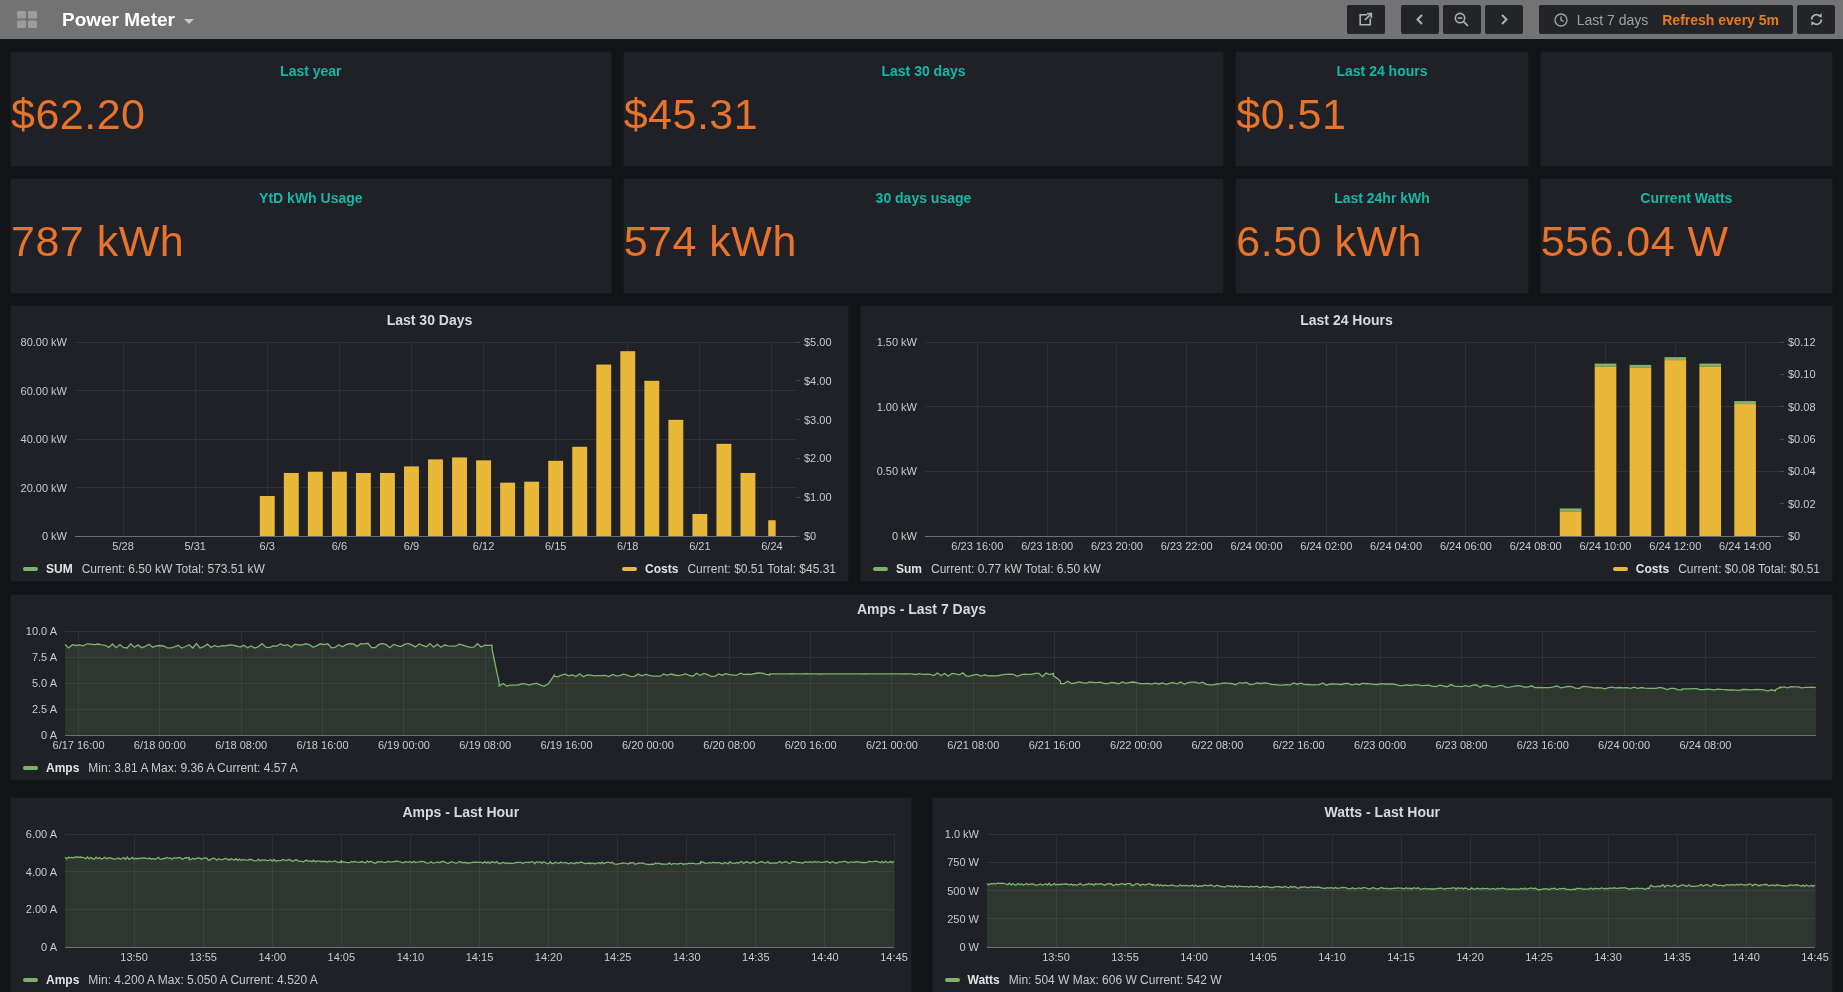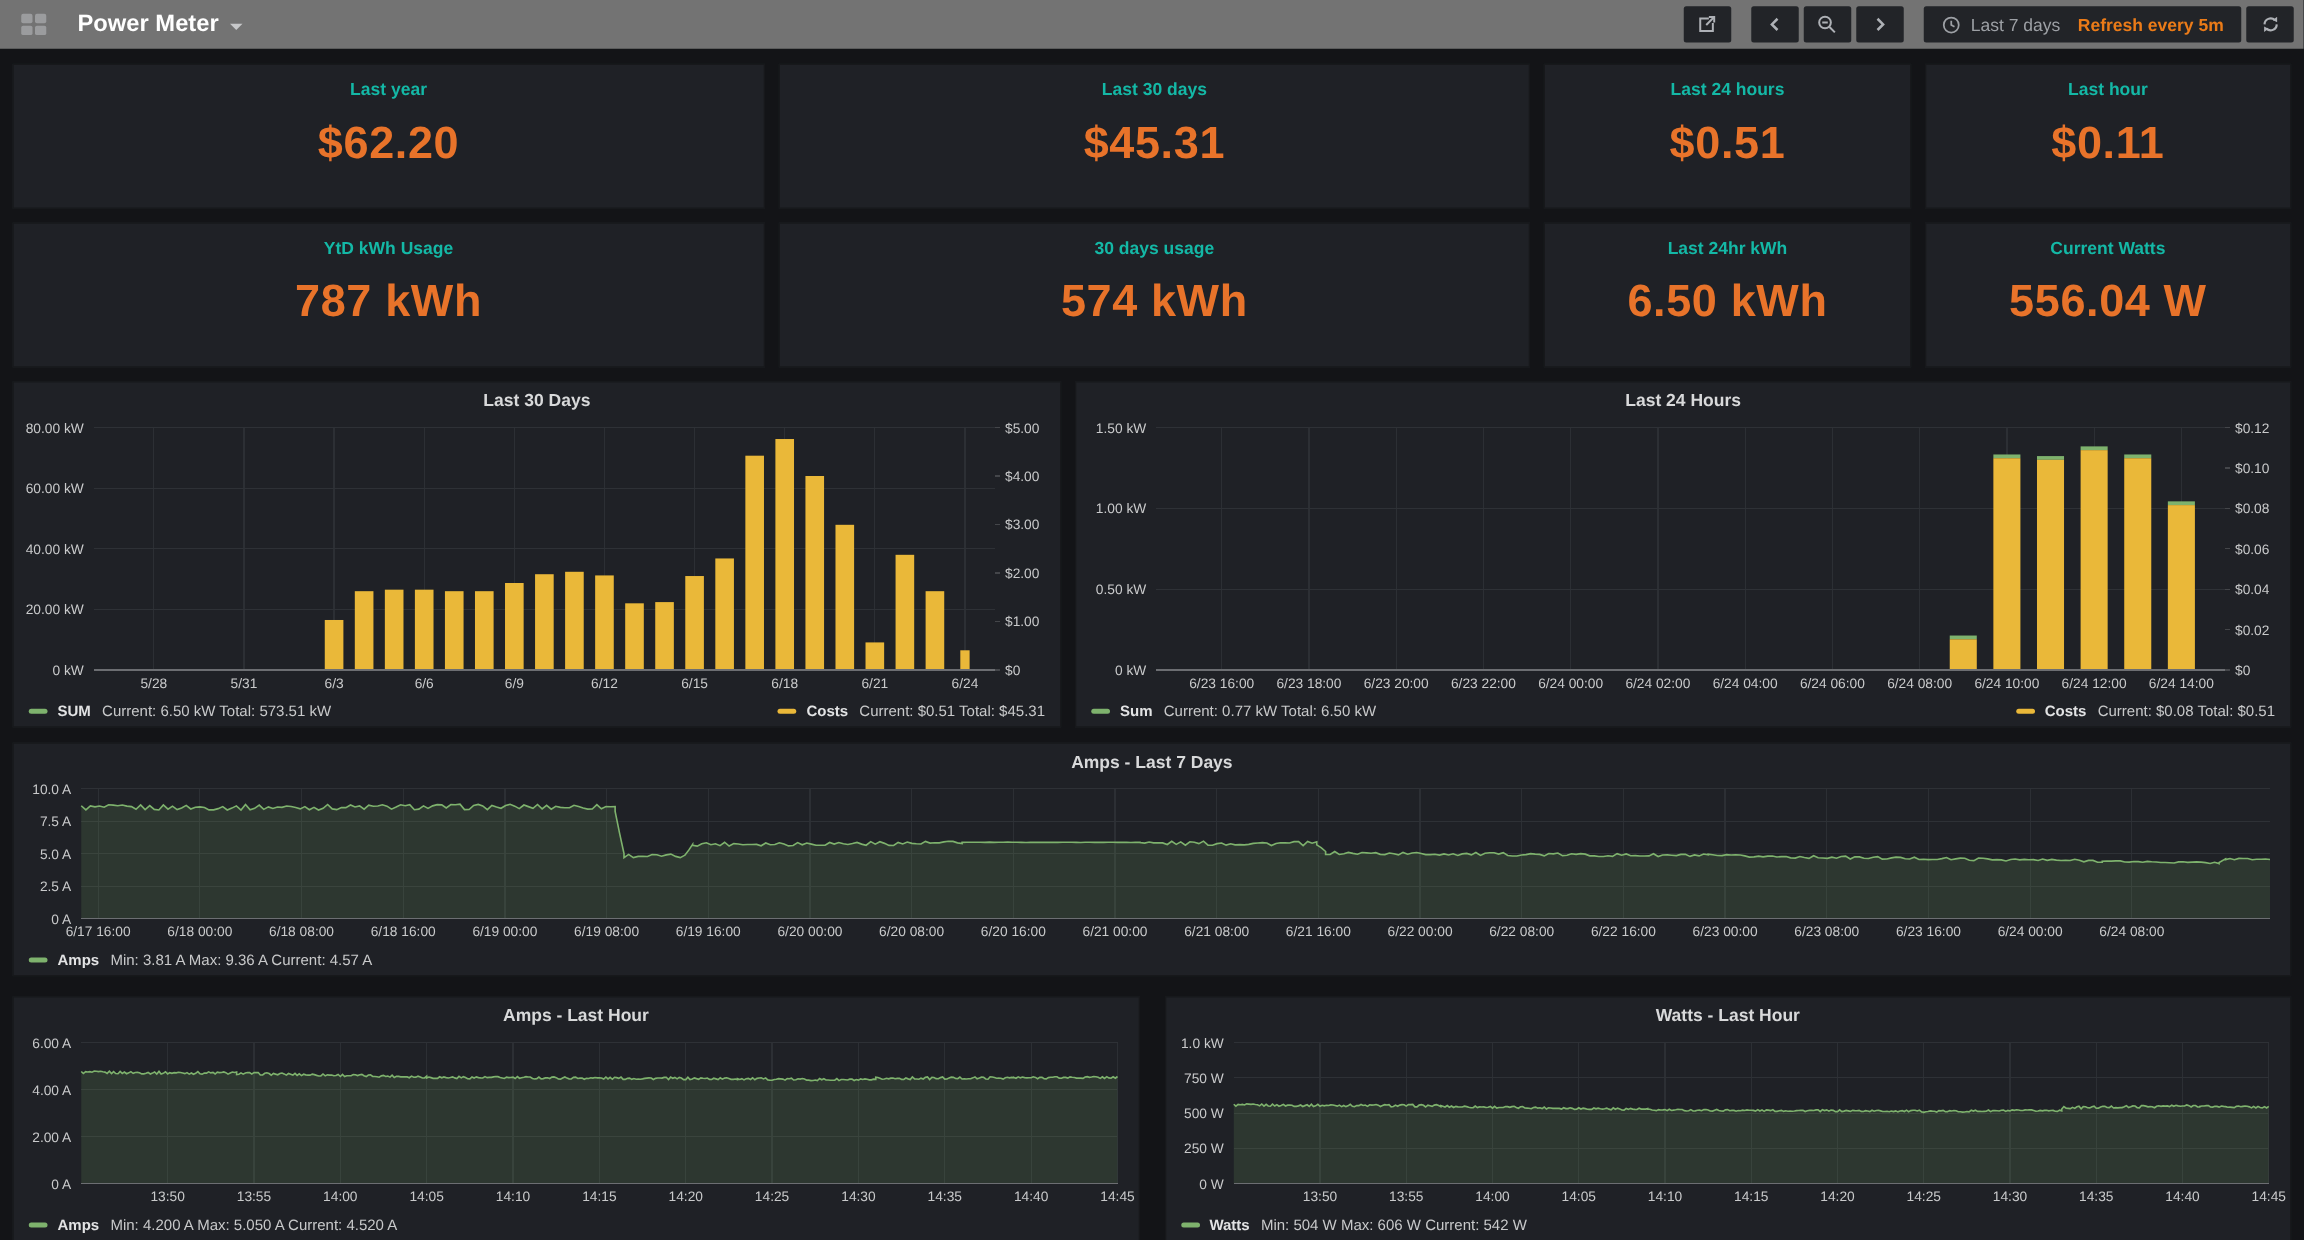--- a/index.html
+++ b/index.html
@@ -129,7 +129,6 @@
       <div class="stat-value">$0.51</div>
     </div>
     <div class="panel w-sm">
-      <div class="stat-title">Last hour</div>
       <div class="stat-value">$0.11</div>
     </div>
   </div>

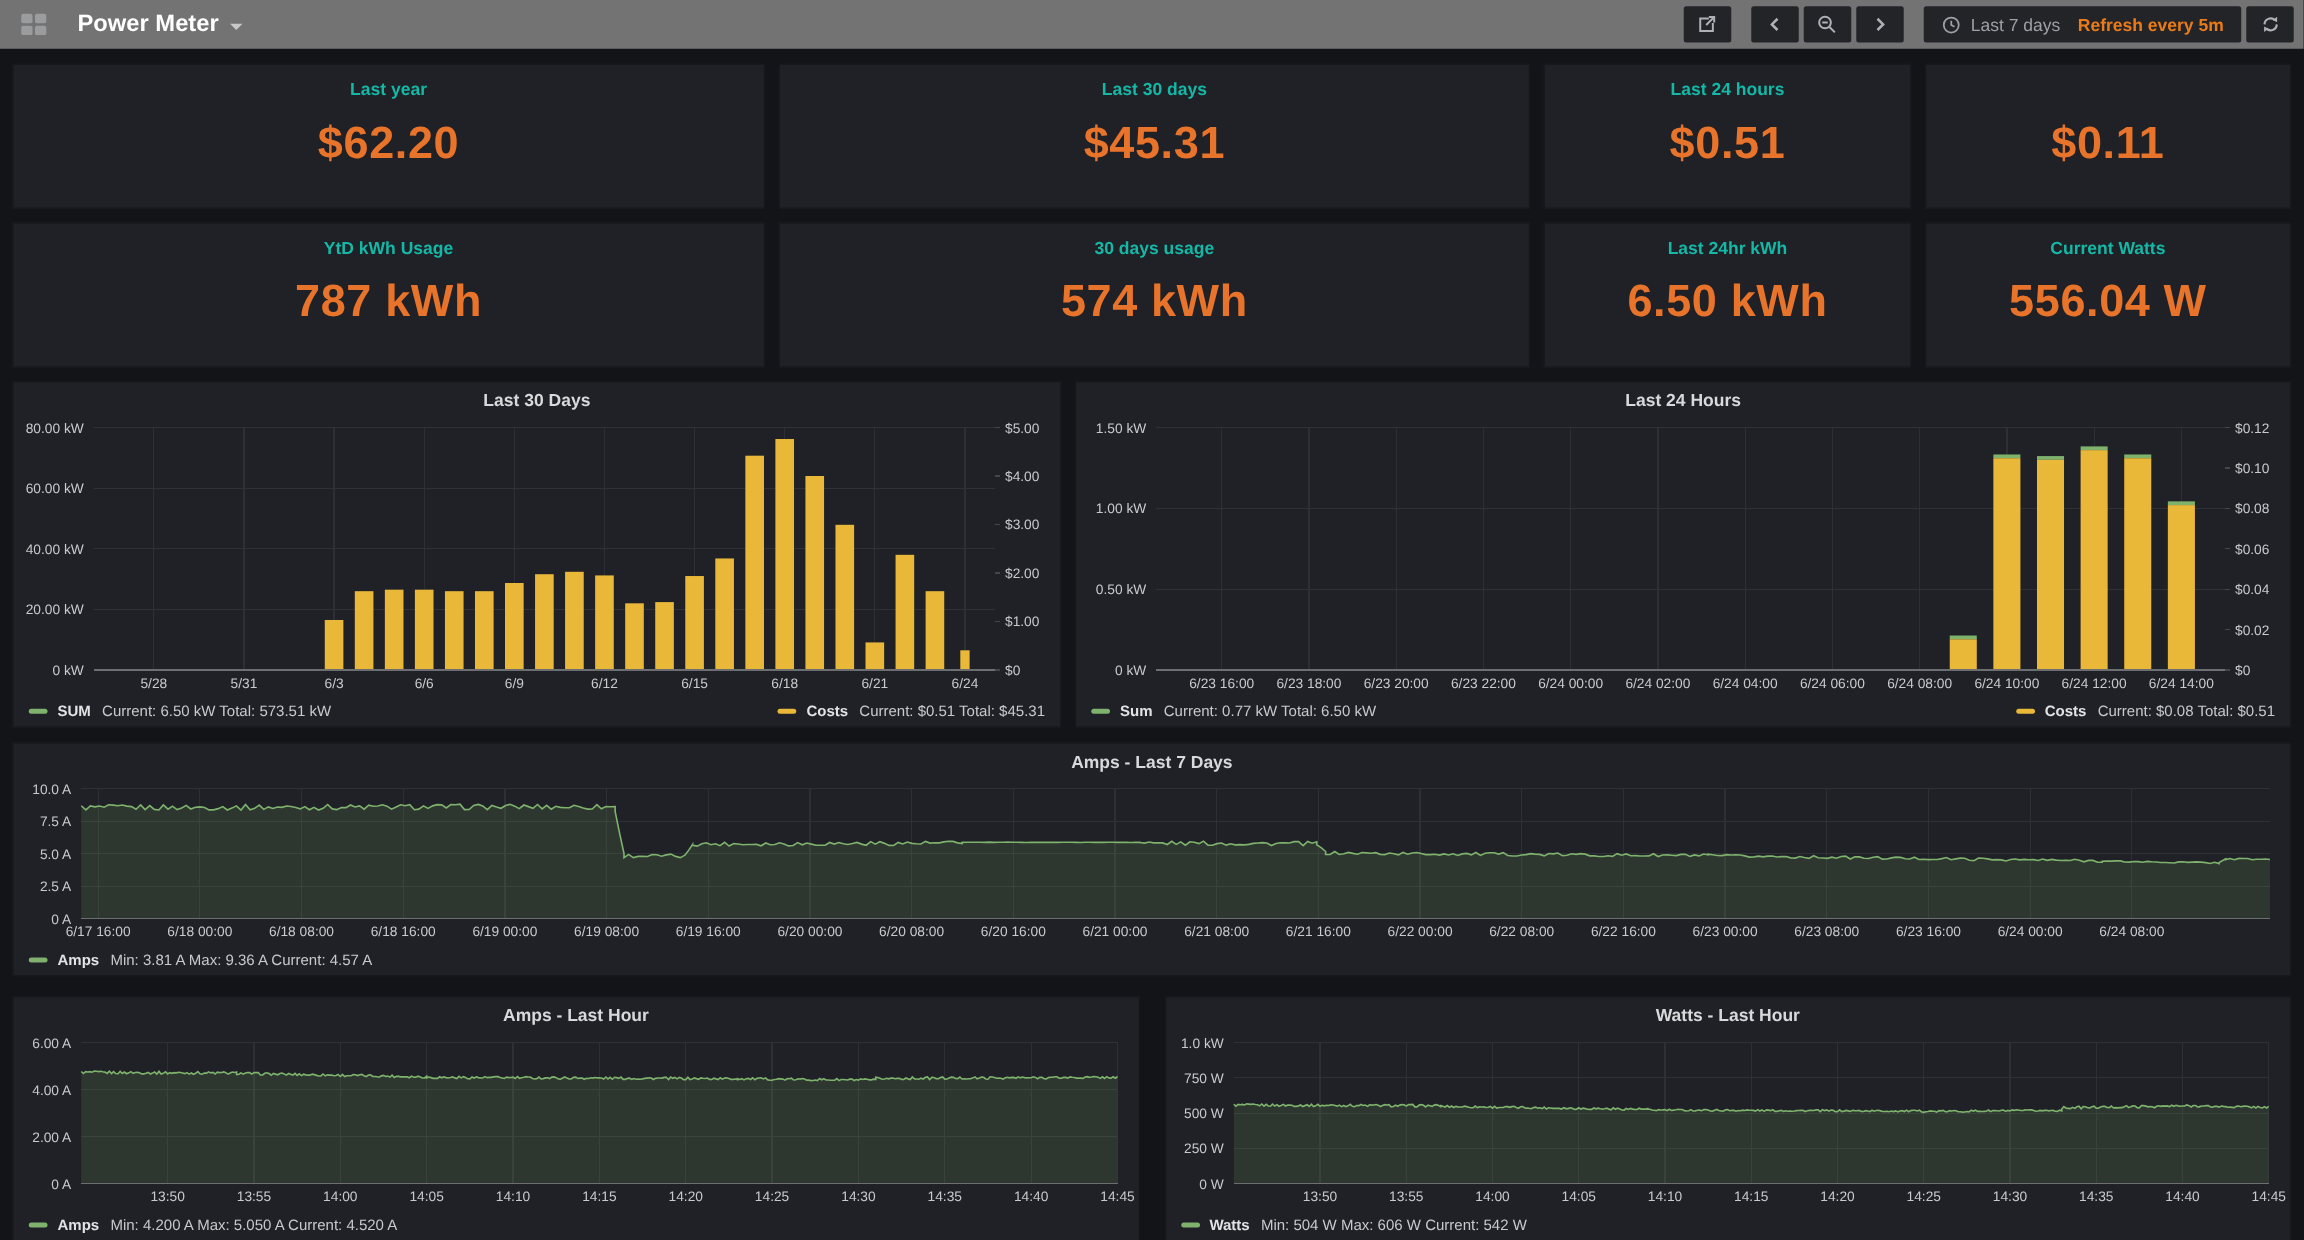--- a/index.html
+++ b/index.html
@@ -37,7 +37,7 @@
   .half{flex:1 1 0;}
   
   .stat-title{text-align:center;padding-top:11px;font-size:14px;font-weight:700;color:#14b8a6;}
-  .stat-value{position:absolute;left:0;right:0;top:50%;transform:translateY(-38%);text-align:center;font-size:36px;font-weight:700;color:#e8732a;letter-spacing:.5px;}
+  .stat-value{position:absolute;left:0;right:0;top:50%;transform:translateY(-38%);font-size:43px;font-weight:400;color:#e8732a;letter-spacing:.5px;}
   
   .panel-title{height:26px;line-height:28px;text-align:center;font-size:14px;font-weight:700;color:#d8d9da;flex:none;cursor:pointer;}
   .graph-canvas{flex:1 1 auto;min-height:0;overflow:hidden;}

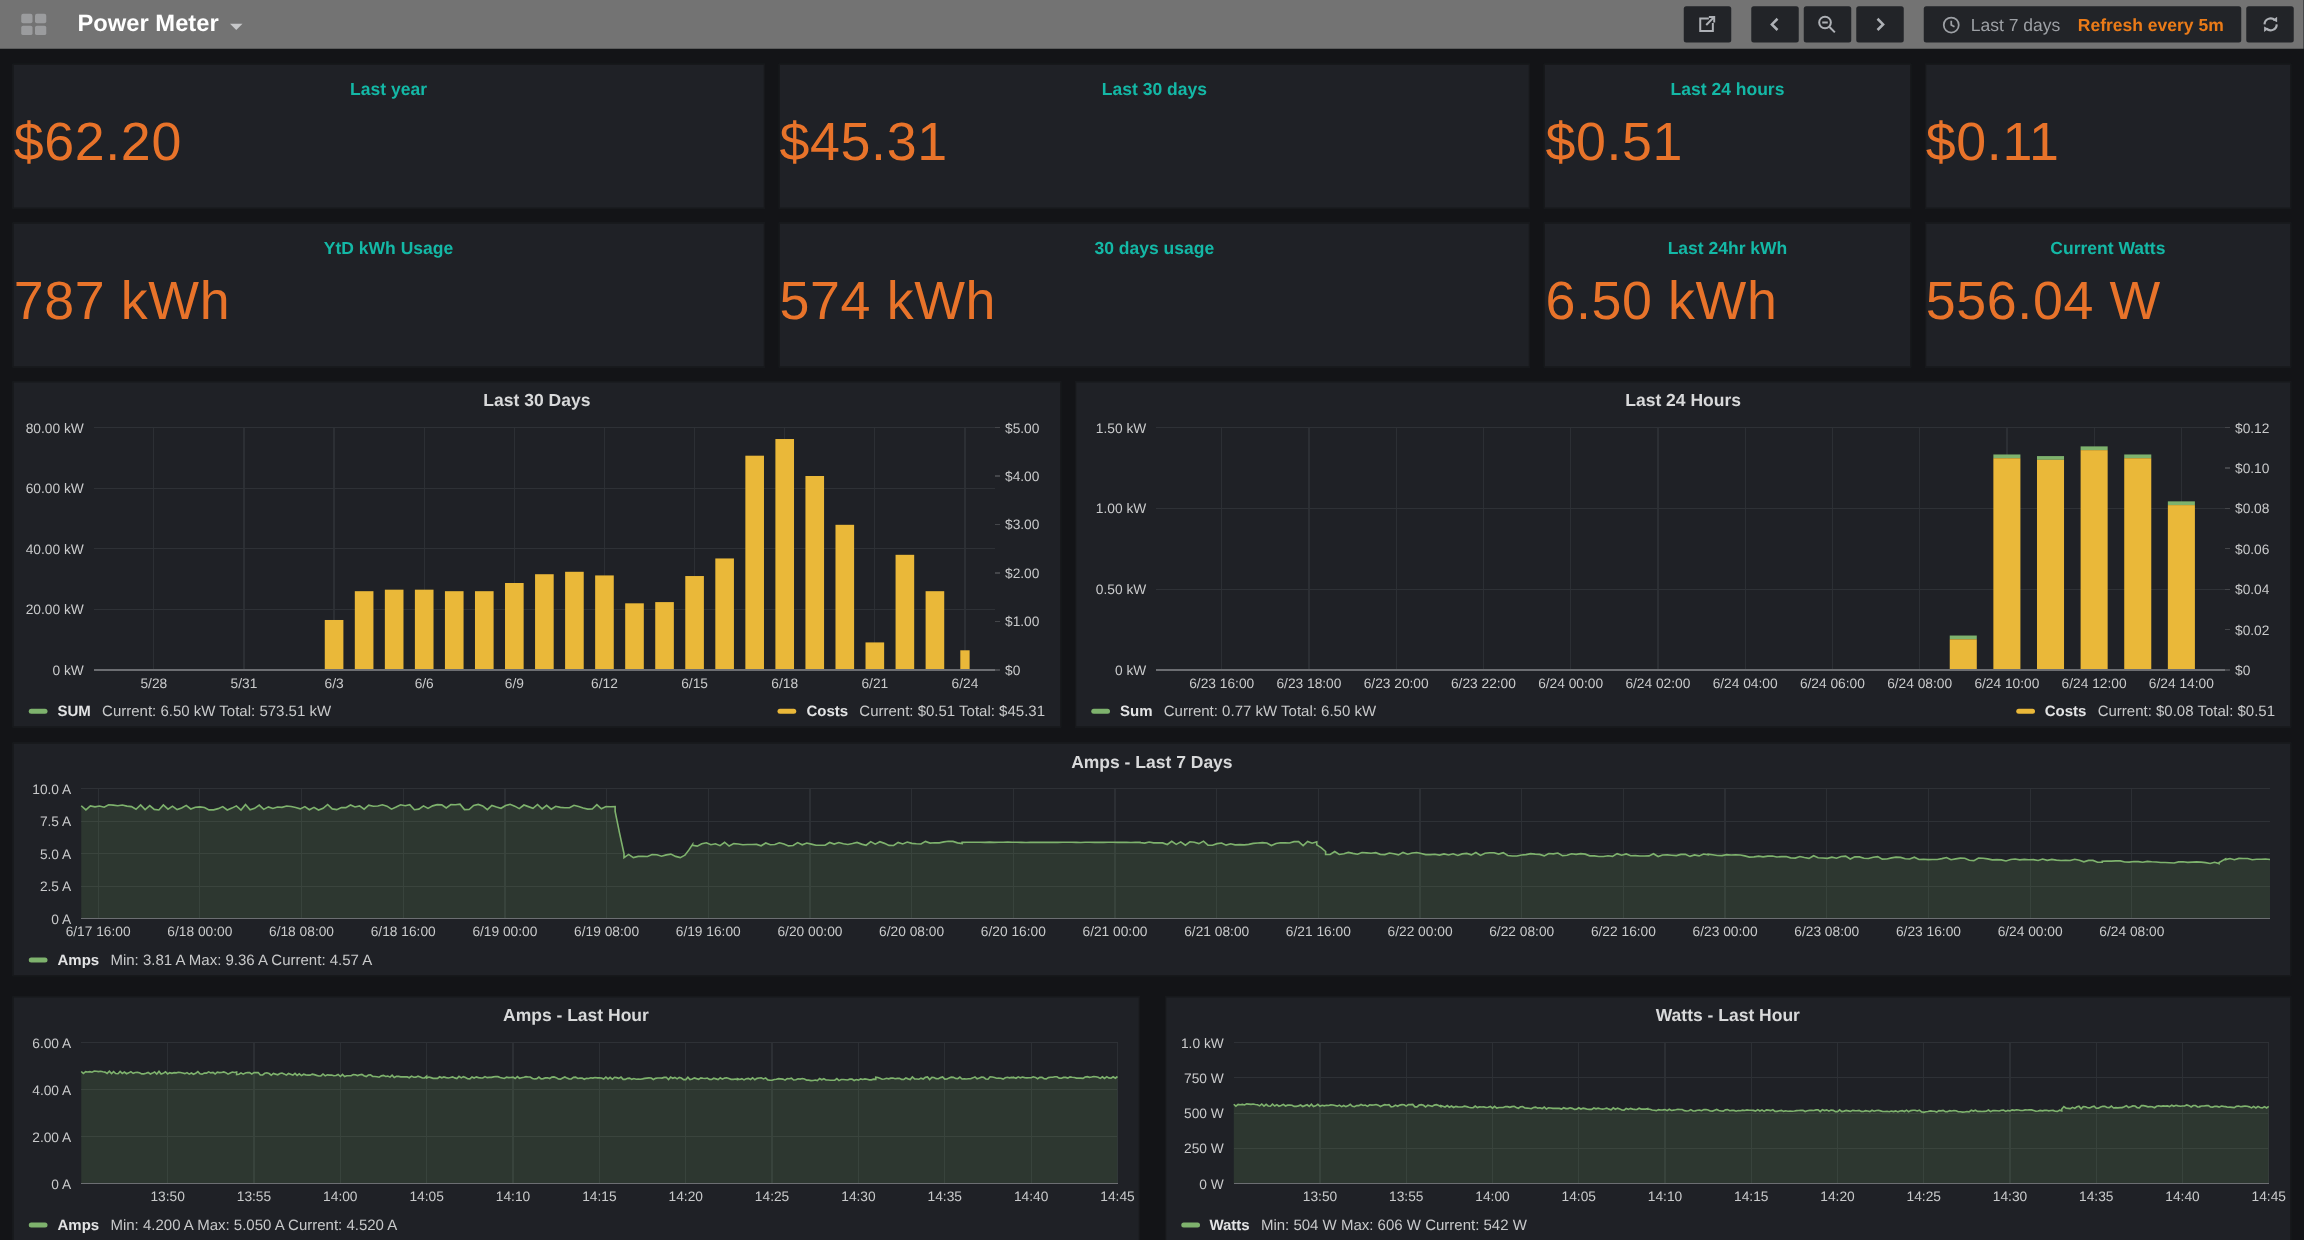--- a/index.html
+++ b/index.html
@@ -129,7 +129,6 @@
       <div class="stat-value">$0.51</div>
     </div>
     <div class="panel w-sm">
-      <div class="stat-value">$0.11</div>
     </div>
   </div>
 

